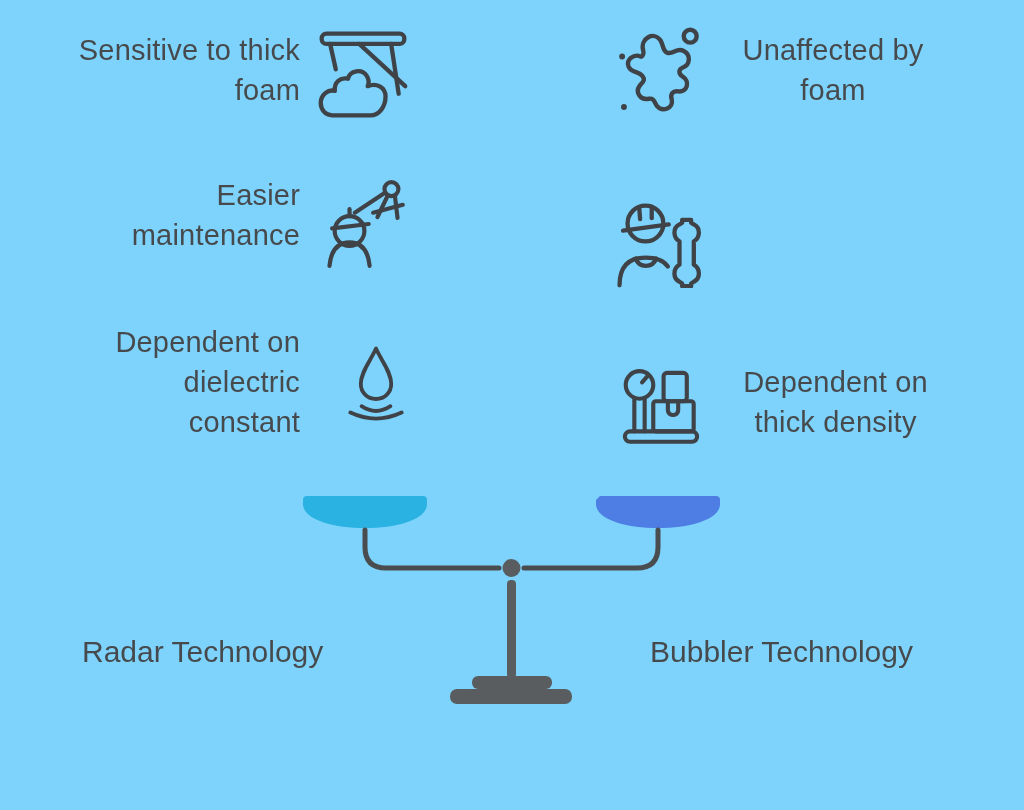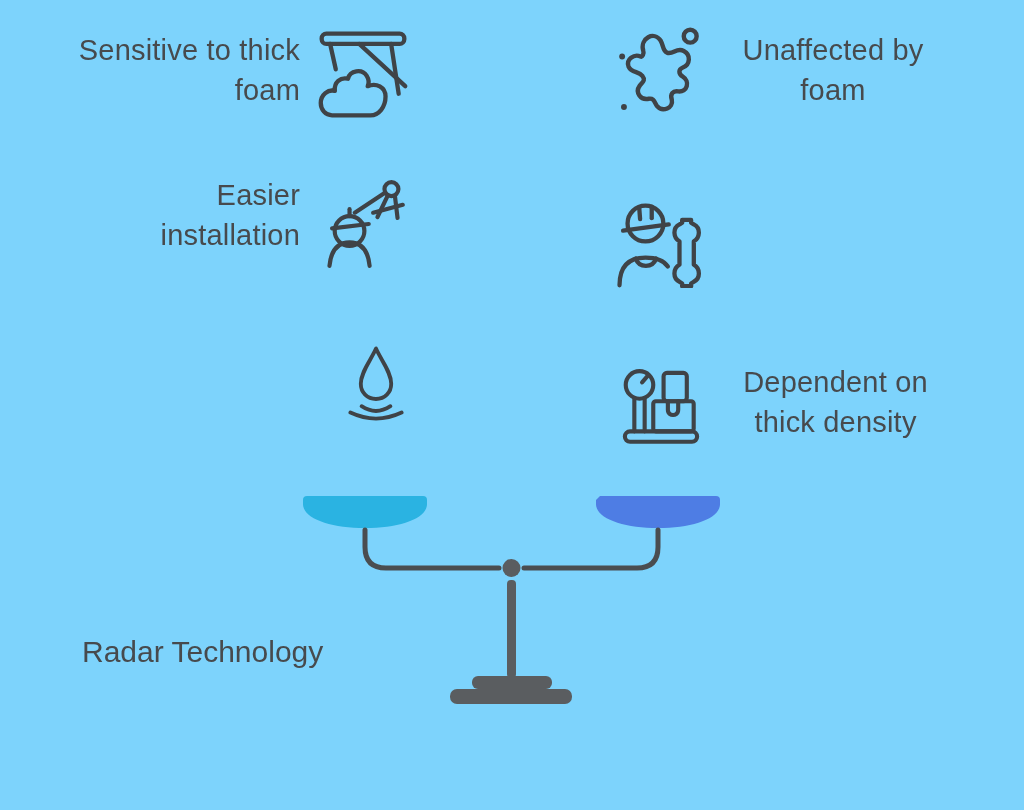--- a/index.html
+++ b/index.html
@@ -36,7 +36,7 @@
 
   <div class="item-text left" style="left:32px; top:30px; width:268px;">Sensitive to thick foam</div>
 
-  <div class="item-text left" style="left:125px; top:175px; width:175px;">Easier installation</div>
+  <div class="item-text left" style="left:125px; top:175px; width:175px;">Easier maintenance</div>
 
 
   <div class="item-text right" style="left:723px; top:30px; width:220px;">Unaffected by foam</div>

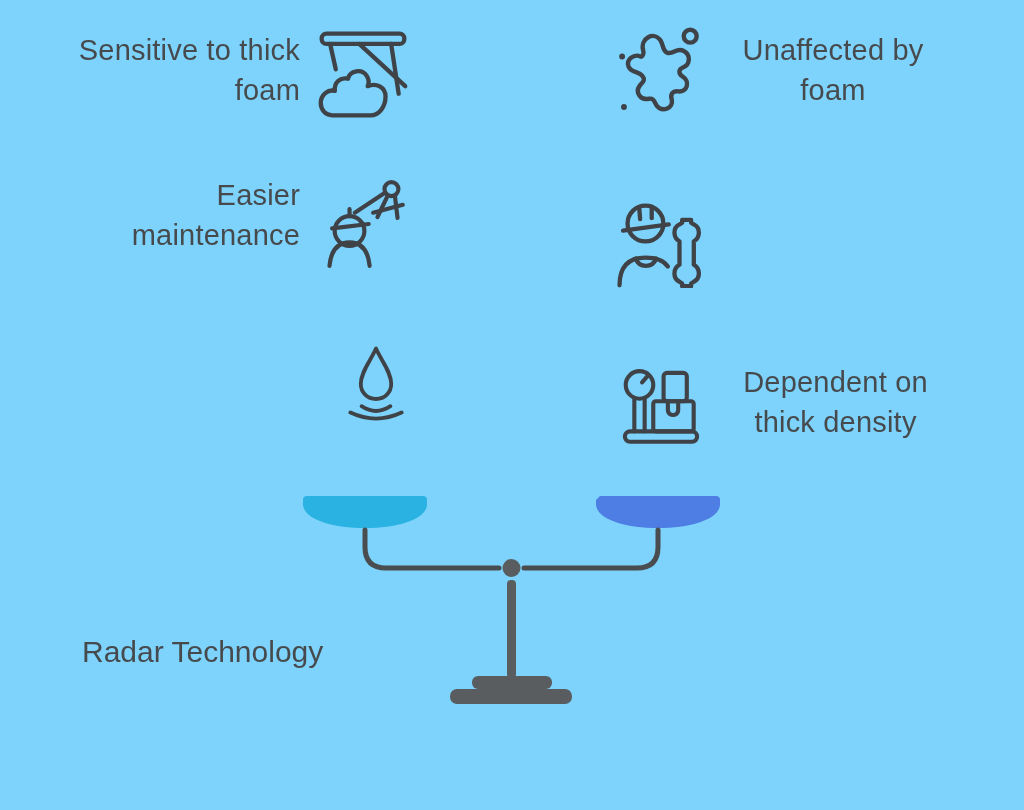--- a/index.html
+++ b/index.html
@@ -38,6 +38,7 @@
 
   <div class="item-text left" style="left:125px; top:175px; width:175px;">Easier maintenance</div>
 
+  <div class="item-text left" style="left:95px; top:322px; width:205px;">Dependent on dielectric constant</div>
 
   <div class="item-text right" style="left:723px; top:30px; width:220px;">Unaffected by foam</div>
 

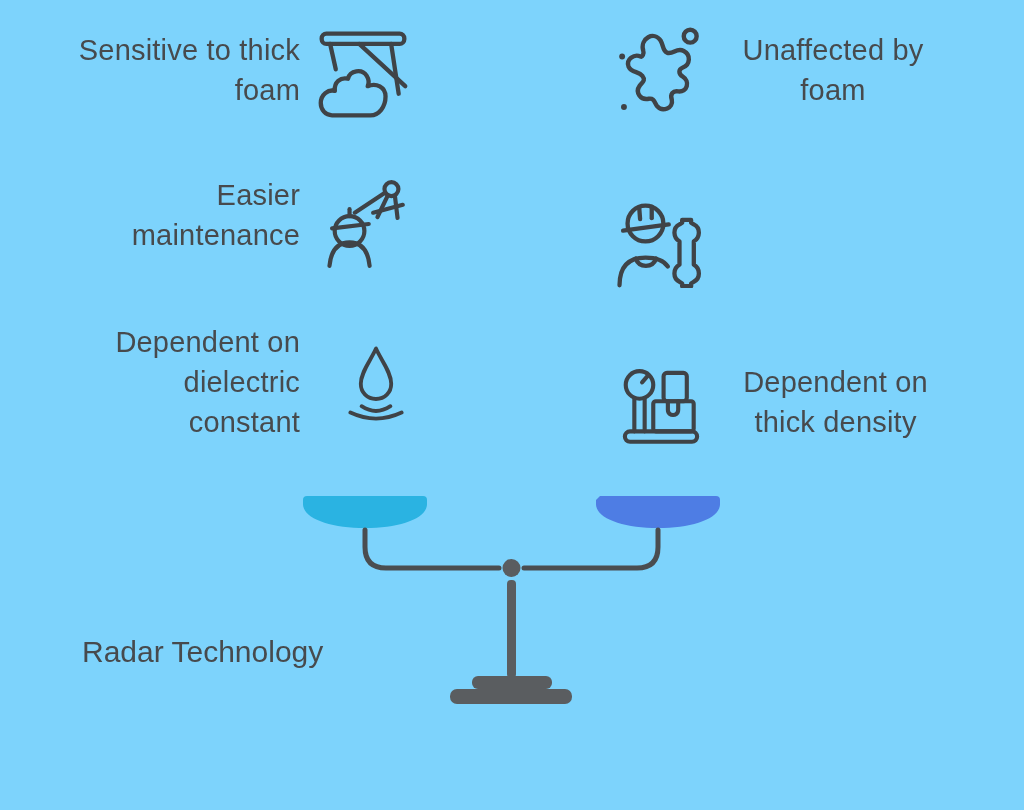--- a/index.html
+++ b/index.html
@@ -117,6 +117,7 @@
   </svg>
 
   <div class="tech-label" style="left:82px;">Radar Technology</div>
+  <div class="tech-label" style="left:650px;">Bubbler Technology</div>
 
 </div>
 

